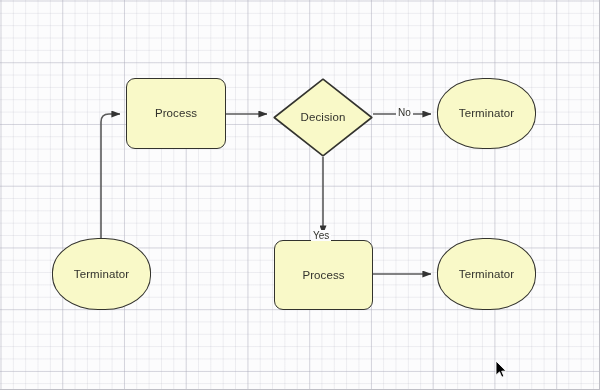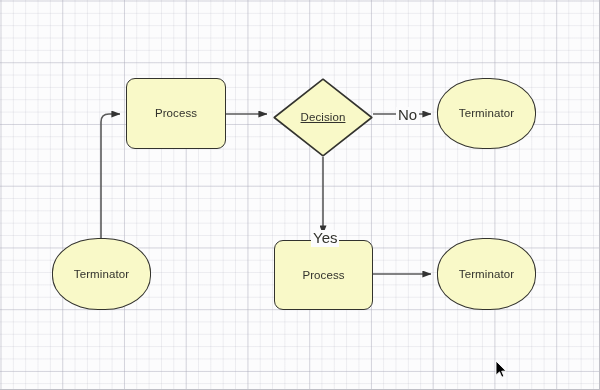--- a/index.html
+++ b/index.html
@@ -64,7 +64,6 @@
   .node-decision {
     background: none;
     border: none;
-    text-decoration: underline;
   }
   .node-decision .diamond-svg {
     position: absolute;

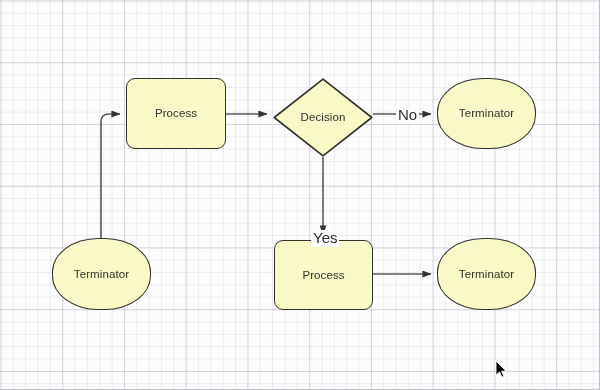--- a/index.html
+++ b/index.html
@@ -80,7 +80,7 @@
   }
   .edge-label {
     position: absolute;
-    font-size: 15px;
+    font-size: 10px;
     color: #32322c;
     background: #fcfcfd;
     padding: 0 2px;

